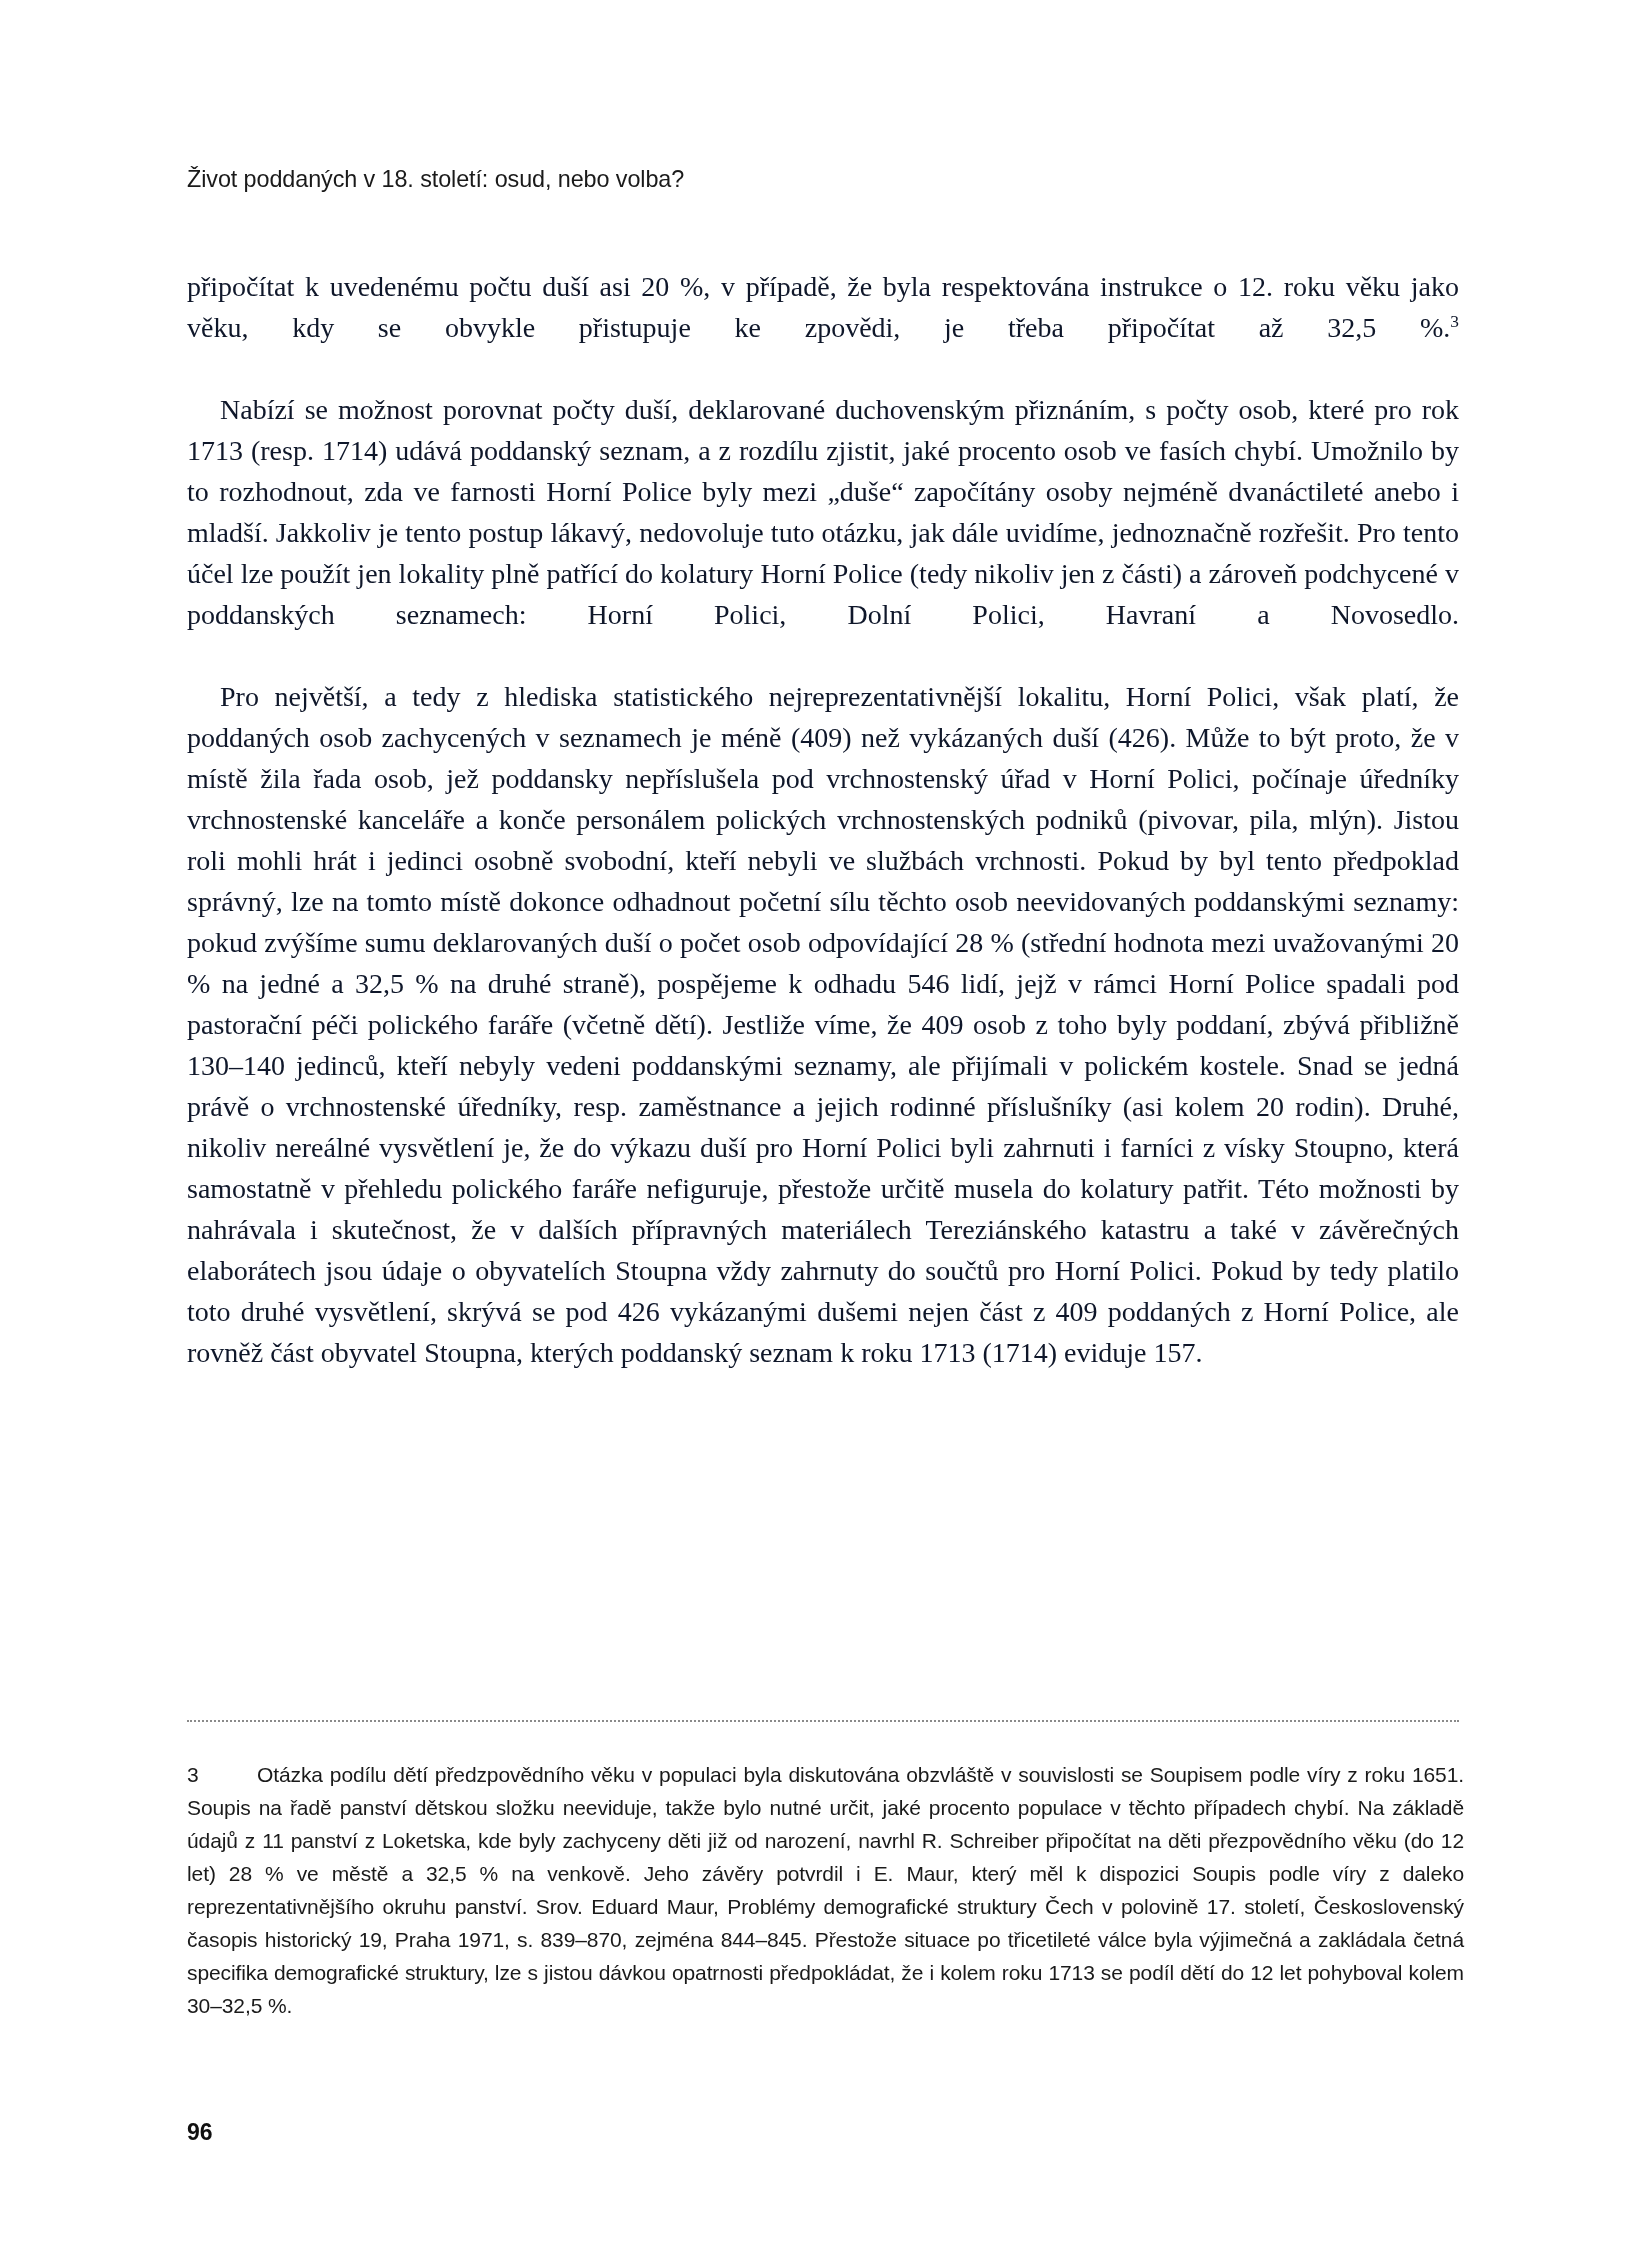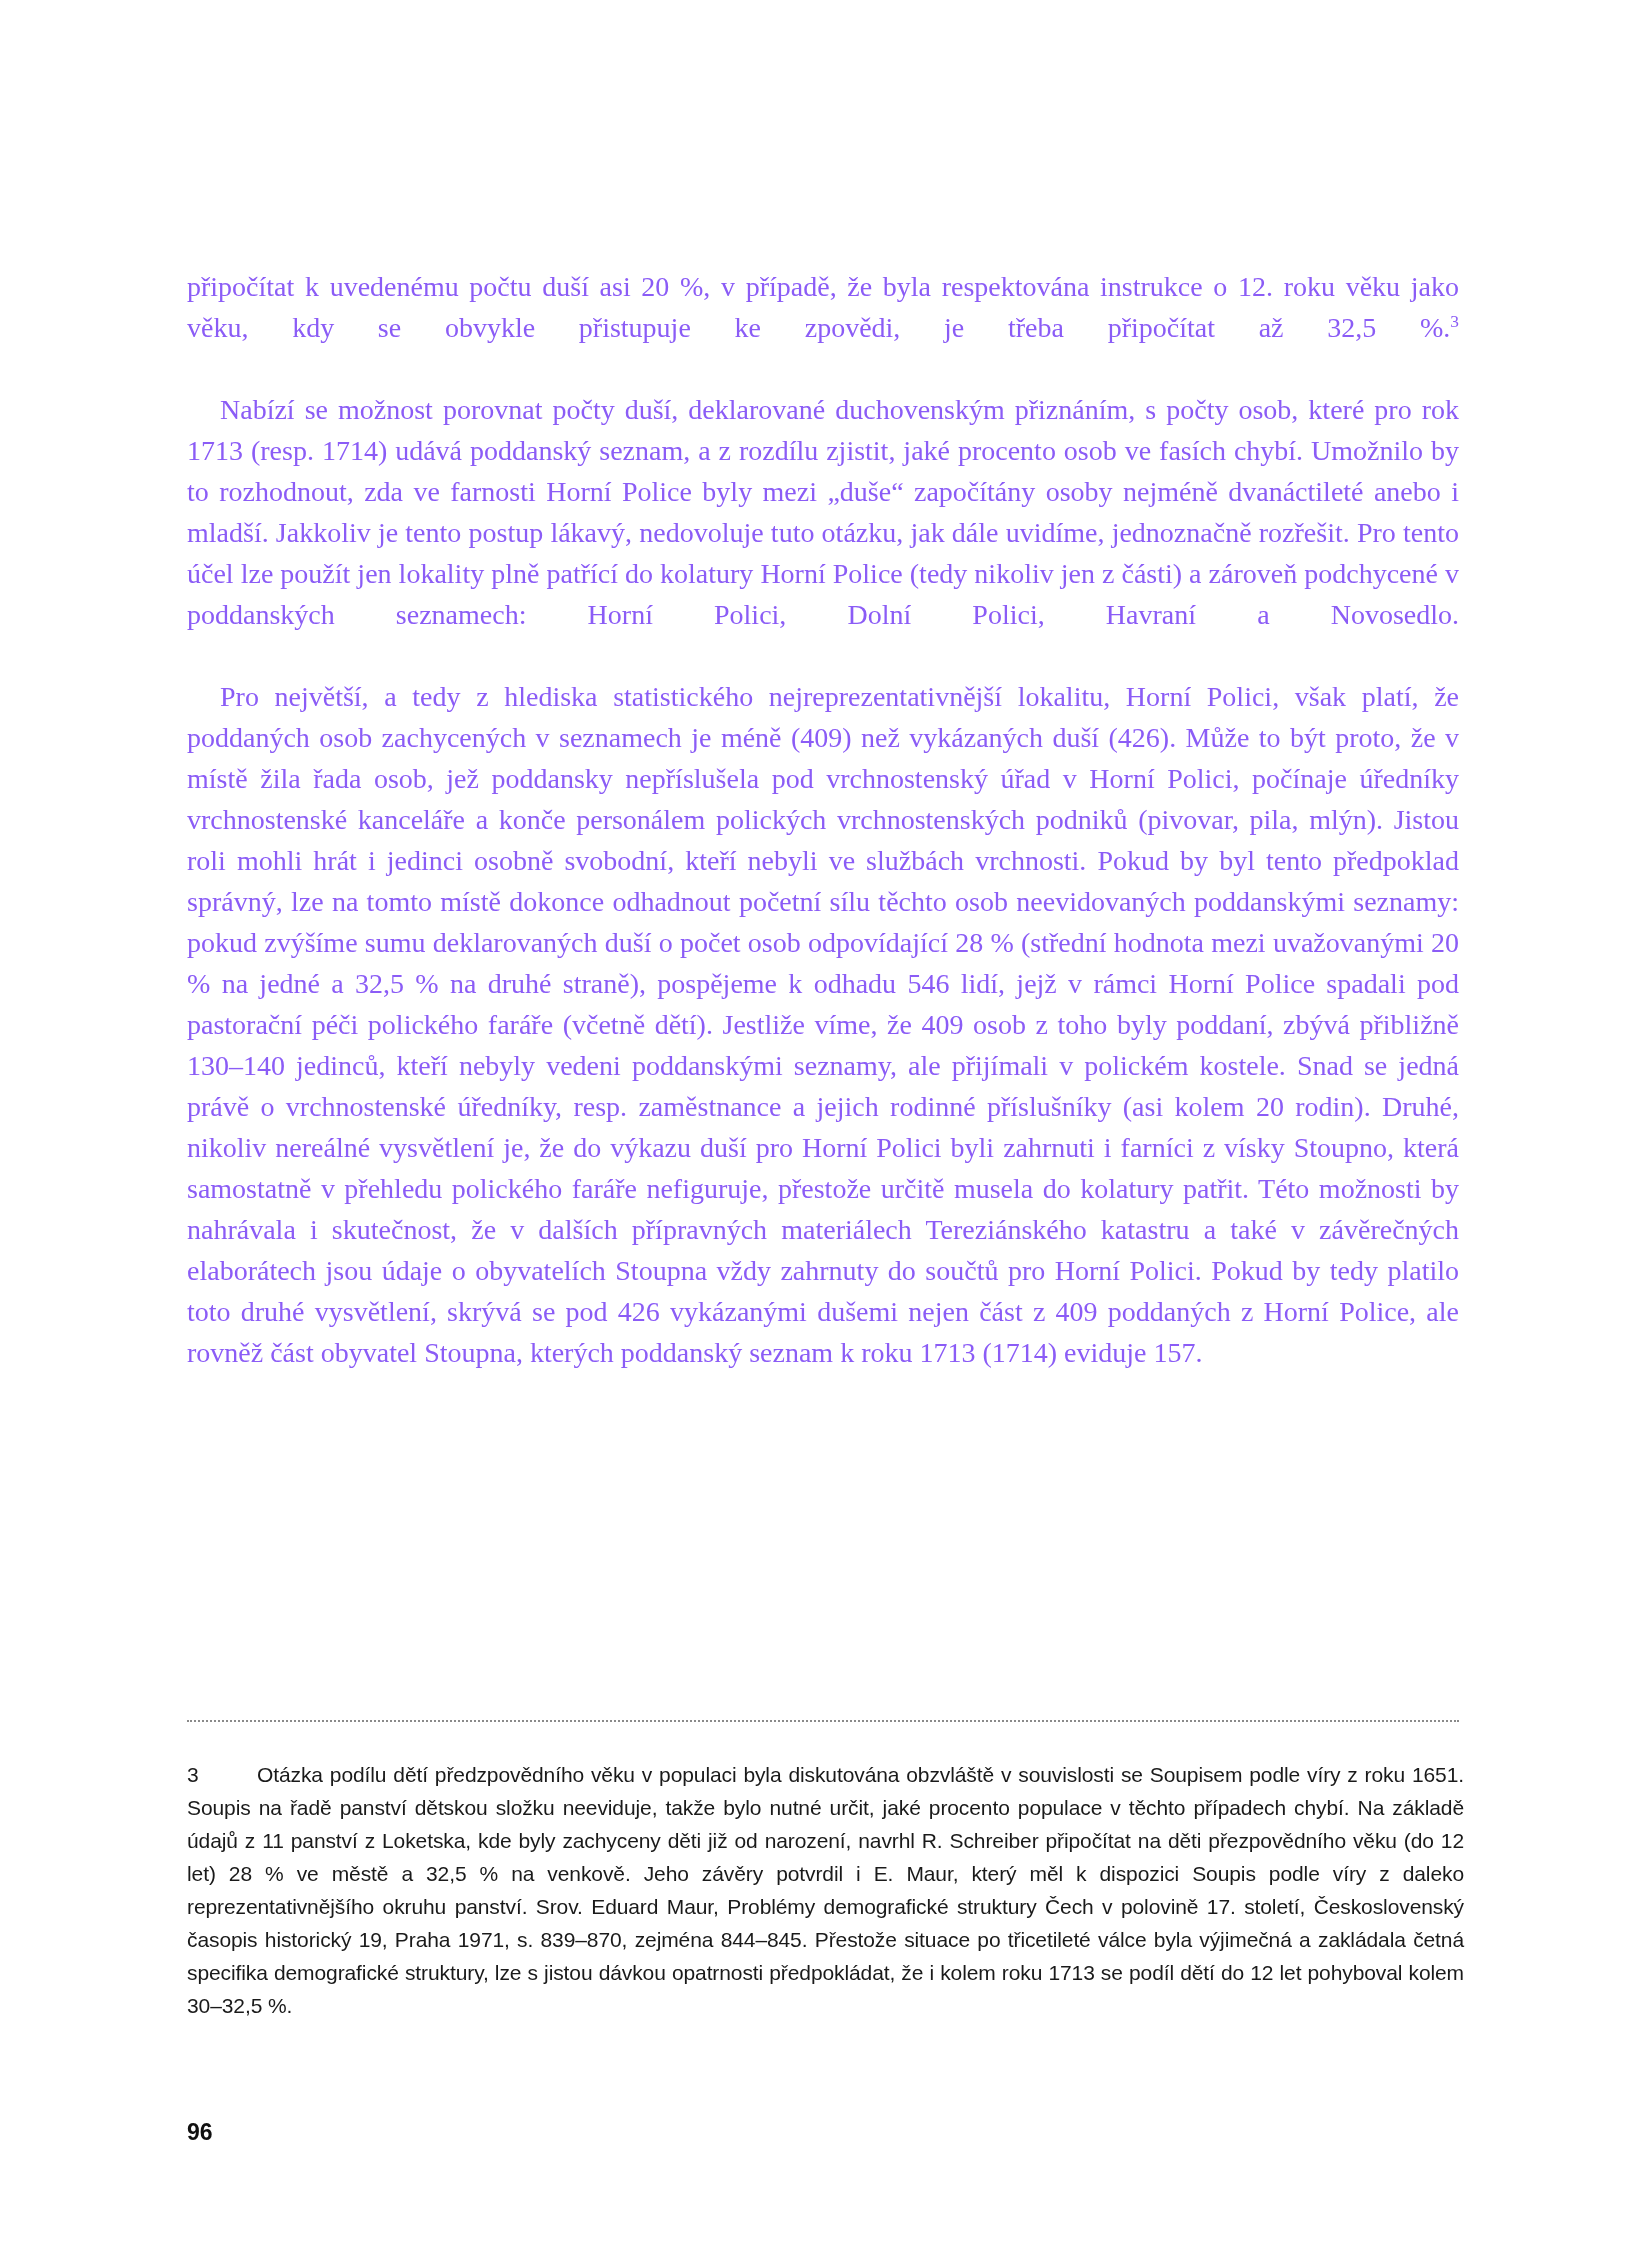--- a/index.html
+++ b/index.html
@@ -120,6 +120,7 @@
 
 <div class="page">
 
+  <div class="running-header">Život poddaných v 18. století: osud, nebo volba?</div>
 
   <div class="body-block">
 

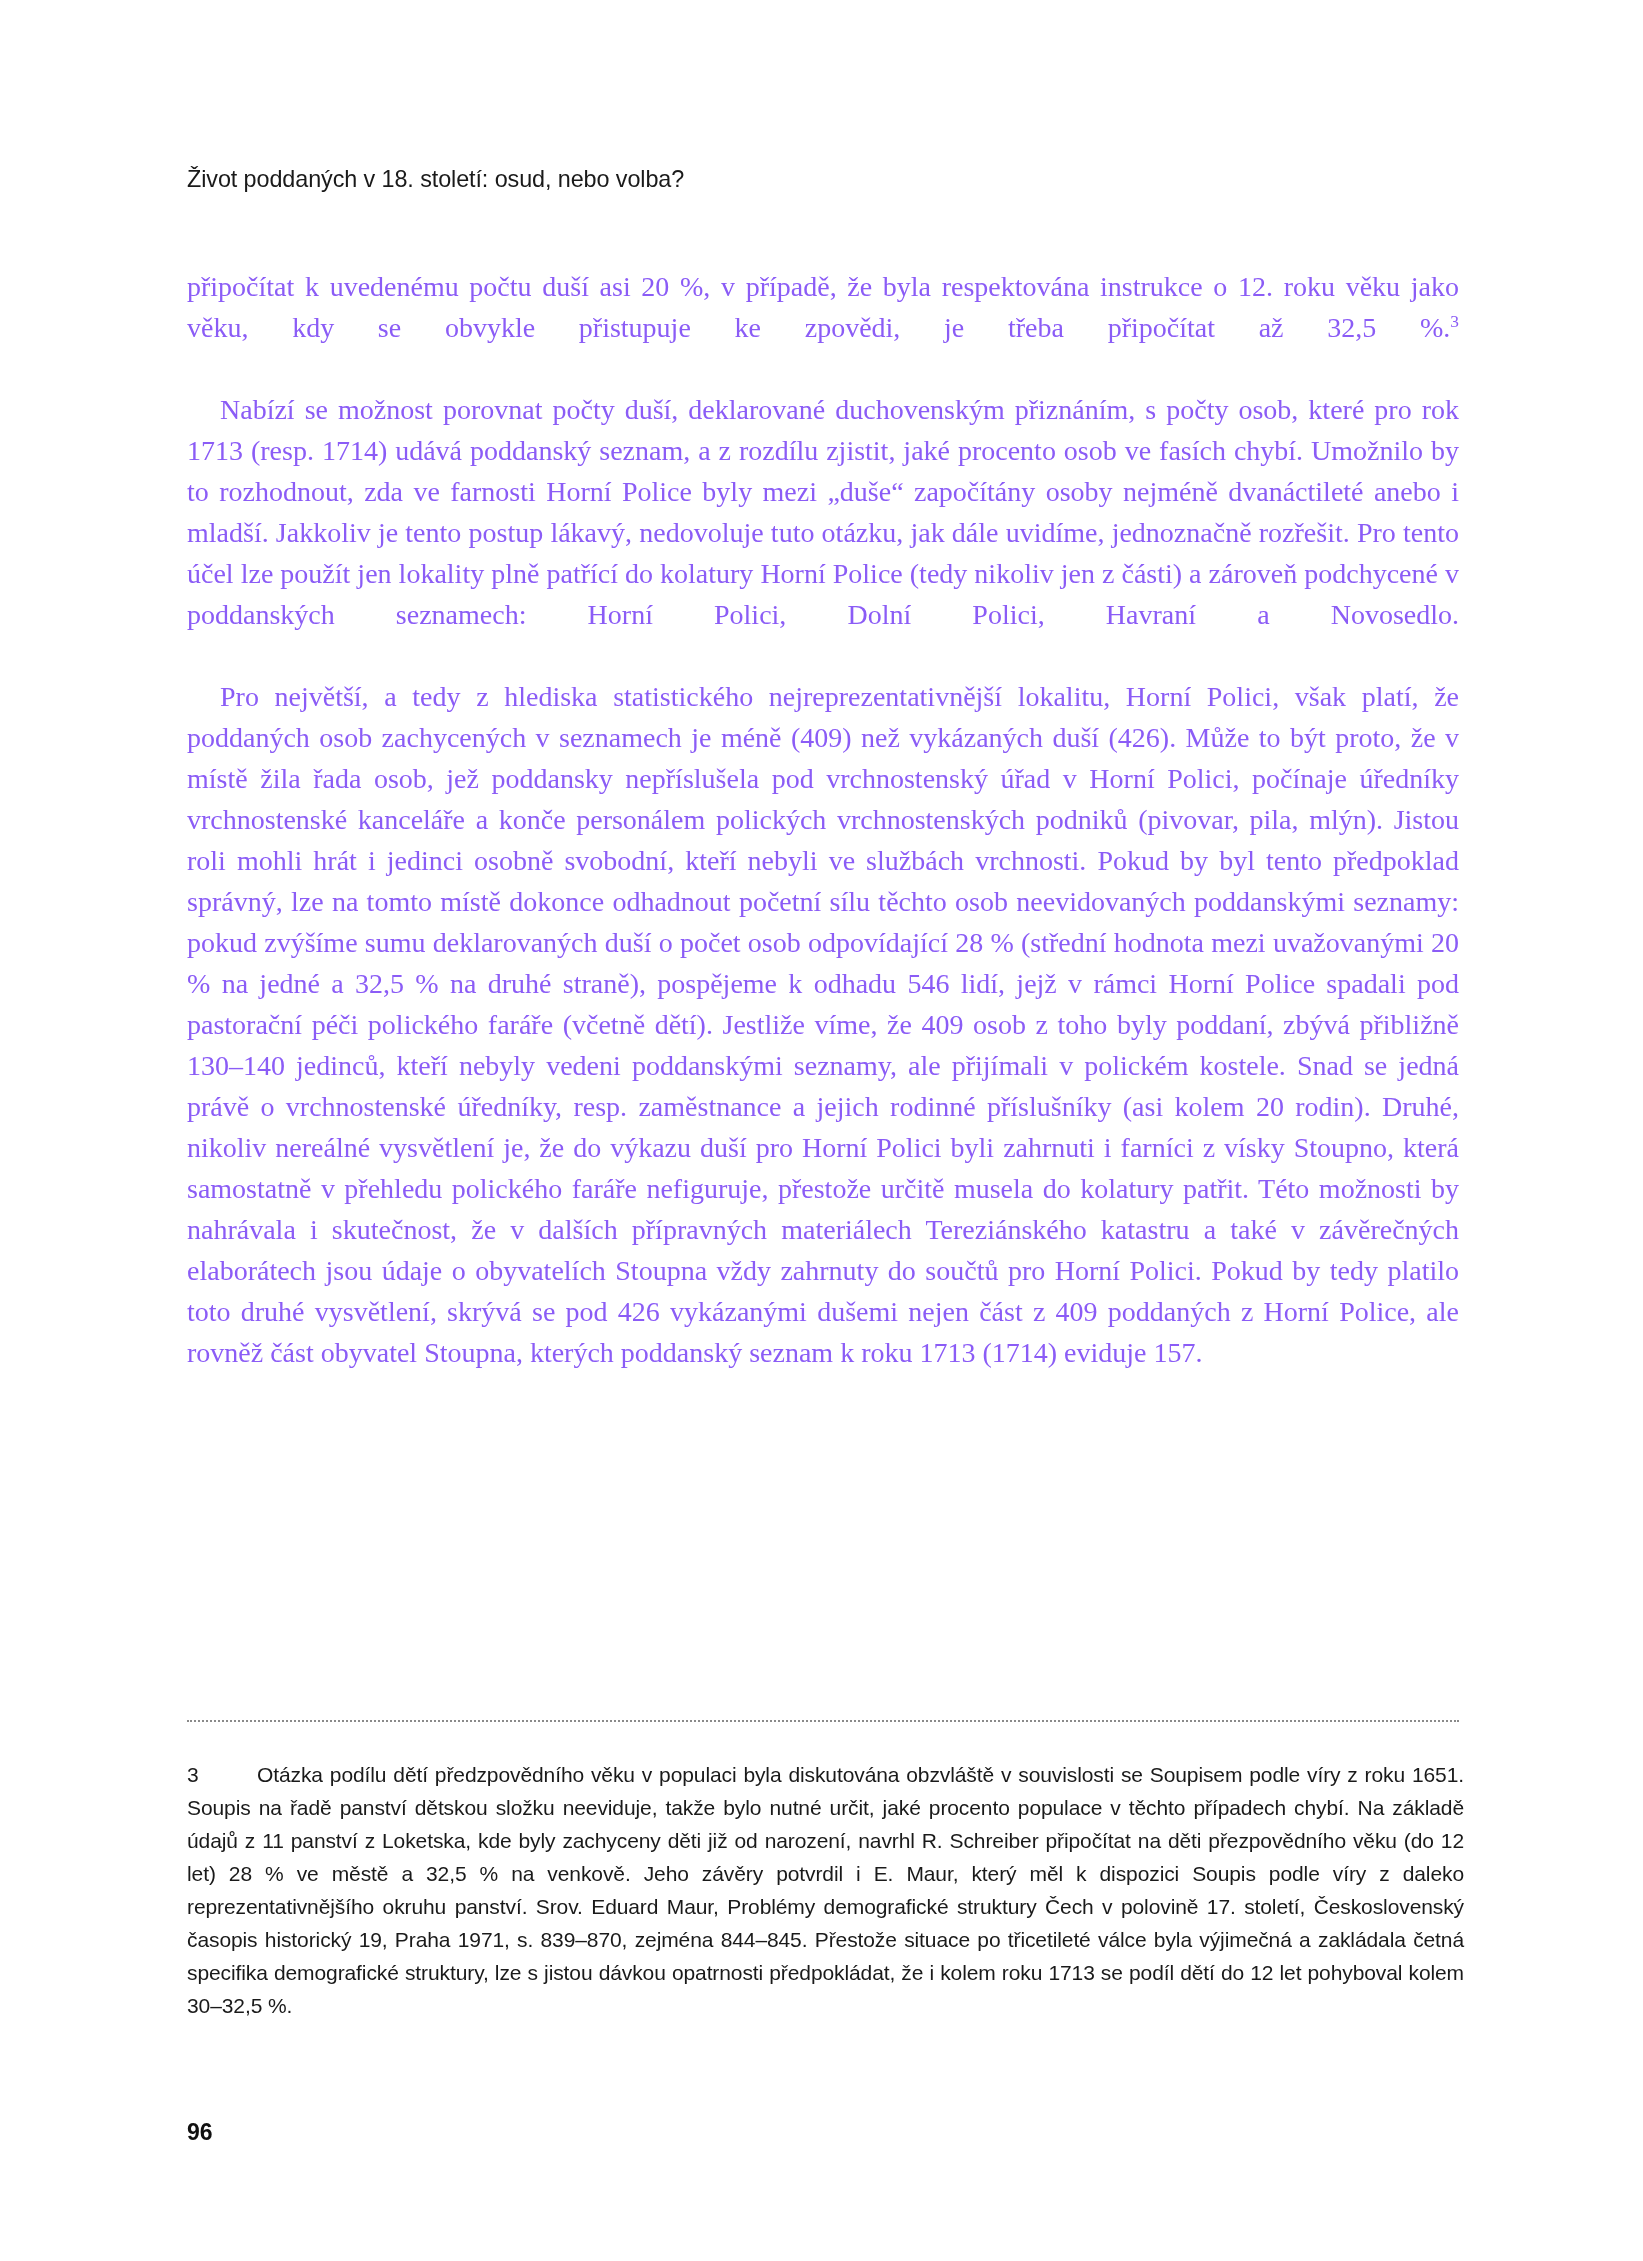--- a/index.html
+++ b/index.html
@@ -40,7 +40,7 @@
     font-family: "Liberation Serif", "DejaVu Serif", serif;
     font-size: 28px;
     line-height: 41px;
-    color: #8b5cf6;
+    color: #0f172a;
     text-align: justify;
     text-justify: inter-word;
     hyphens: none;

